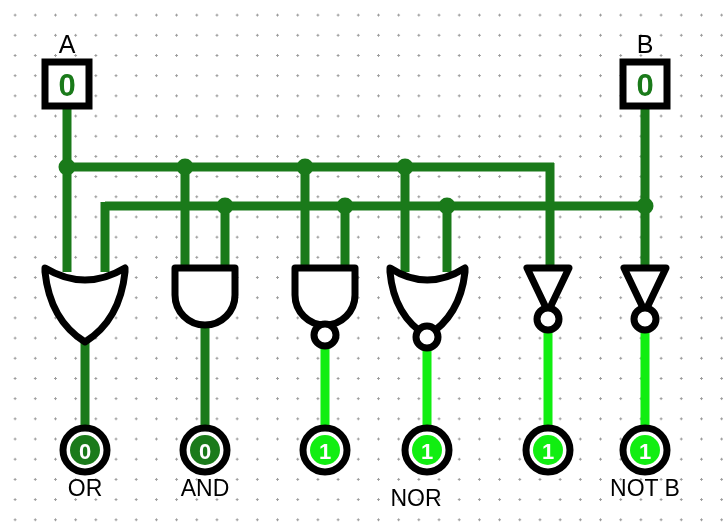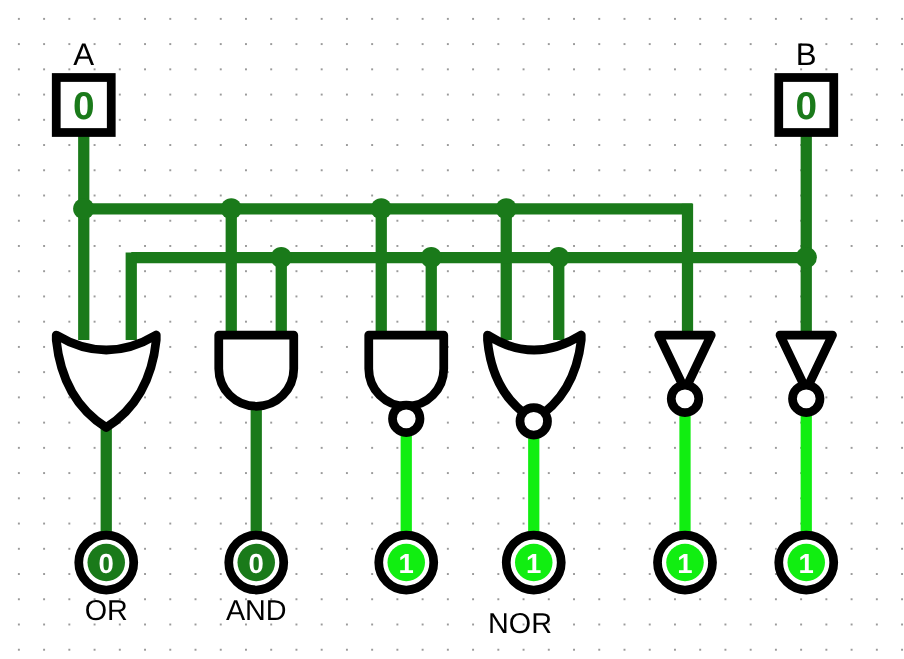--- a/index.html
+++ b/index.html
@@ -169,6 +169,7 @@
   <div class="out-label" style="left:85px;  top:475px;">OR</div>
   <div class="out-label" style="left:205px; top:475px;">AND</div>
   <div class="out-label" style="left:416px; top:475px;margin-top:10px;">NOR</div>
+  <div class="out-label" style="left:645px; top:475px;">NOT B</div>
 
 </div>
 

